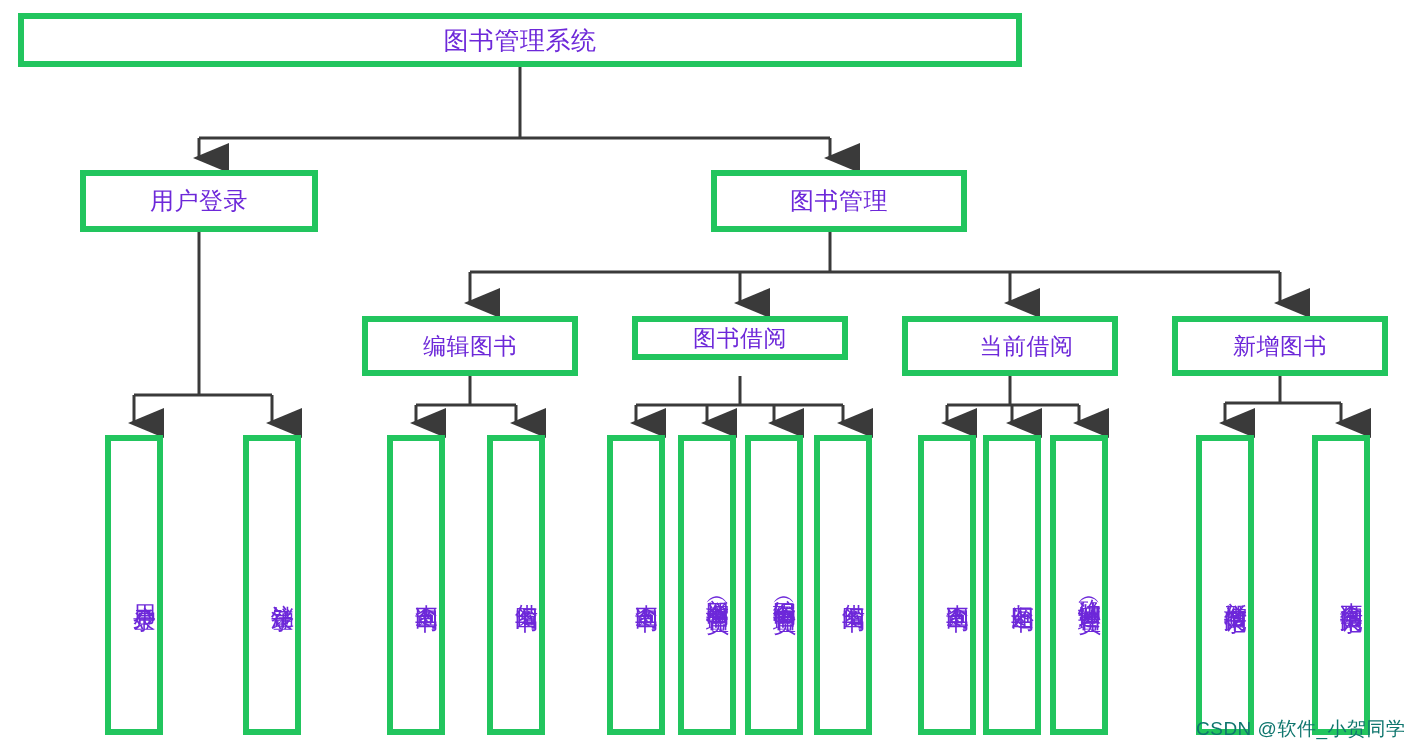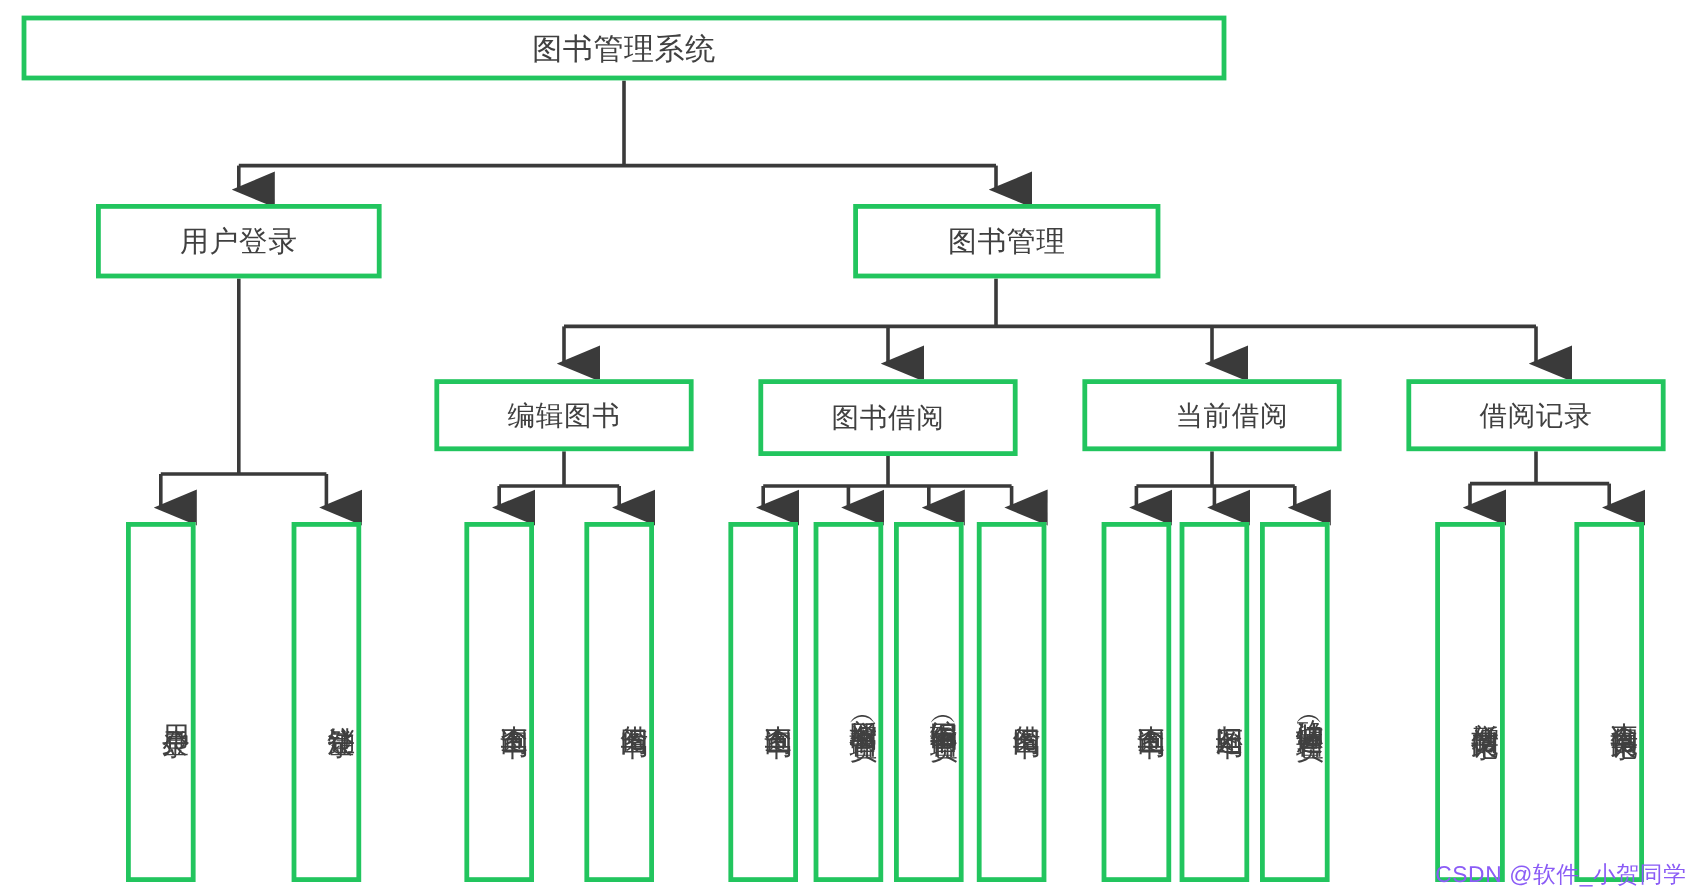--- a/index.html
+++ b/index.html
@@ -29,12 +29,12 @@
   .node {
     position: absolute;
     box-sizing: border-box;
-    border: 4px solid #22c55e;
+    border: 6px solid #22c55e;
     background: #ffffff;
     display: flex;
     align-items: center;
     justify-content: center;
-    color: #404040;
+    color: #6d28d9;
     letter-spacing: 0.5px;
   }
   .node-root {

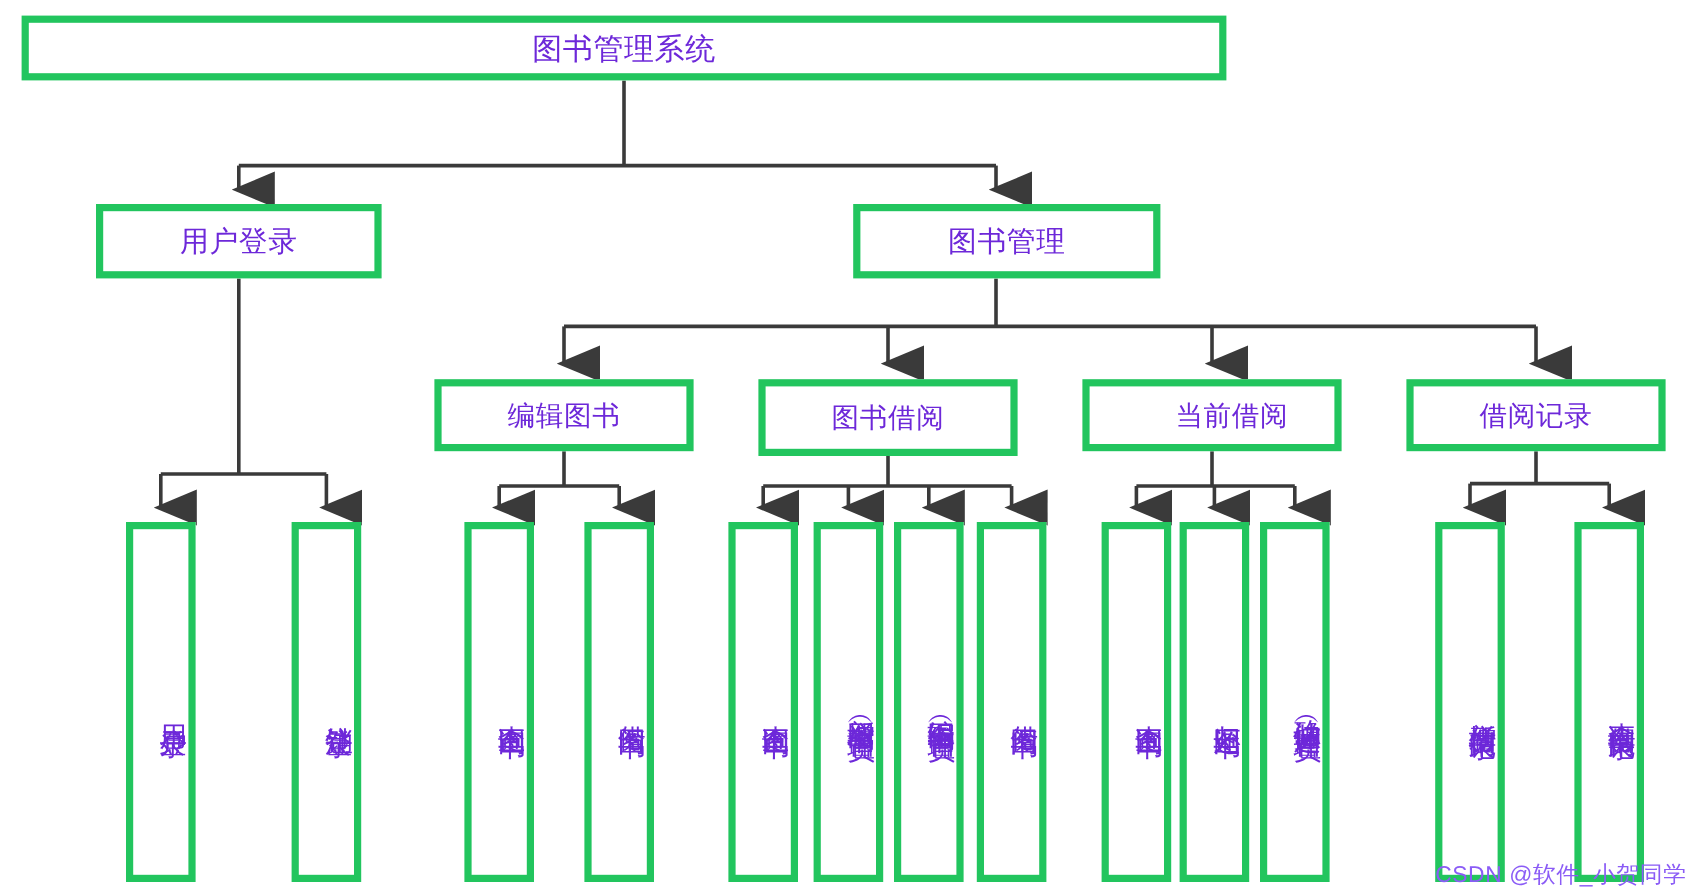--- a/index.html
+++ b/index.html
@@ -142,7 +142,7 @@
   <div class="node node-l2" style="left: 711px; top: 170px; width: 256px; height: 62px;">图书管理</div>
 
   <div class="node node-l3" style="left: 362px; top: 316px; width: 216px; height: 60px;">编辑图书</div>
-  <div class="node node-l3" style="left: 632px; top: 316px; width: 216px; height: 64px;">图书借阅</div>
+  <div class="node node-l3" style="left: 632px; top: 316px; width: 216px; height: 44px;">图书借阅</div>
   <div class="node node-l3" style="left: 902px; top: 316px; width: 216px; height: 60px; padding-left: 33px;">当前借阅</div>
   <div class="node node-l3" style="left: 1172px; top: 316px; width: 216px; height: 60px;">借阅记录</div>
 

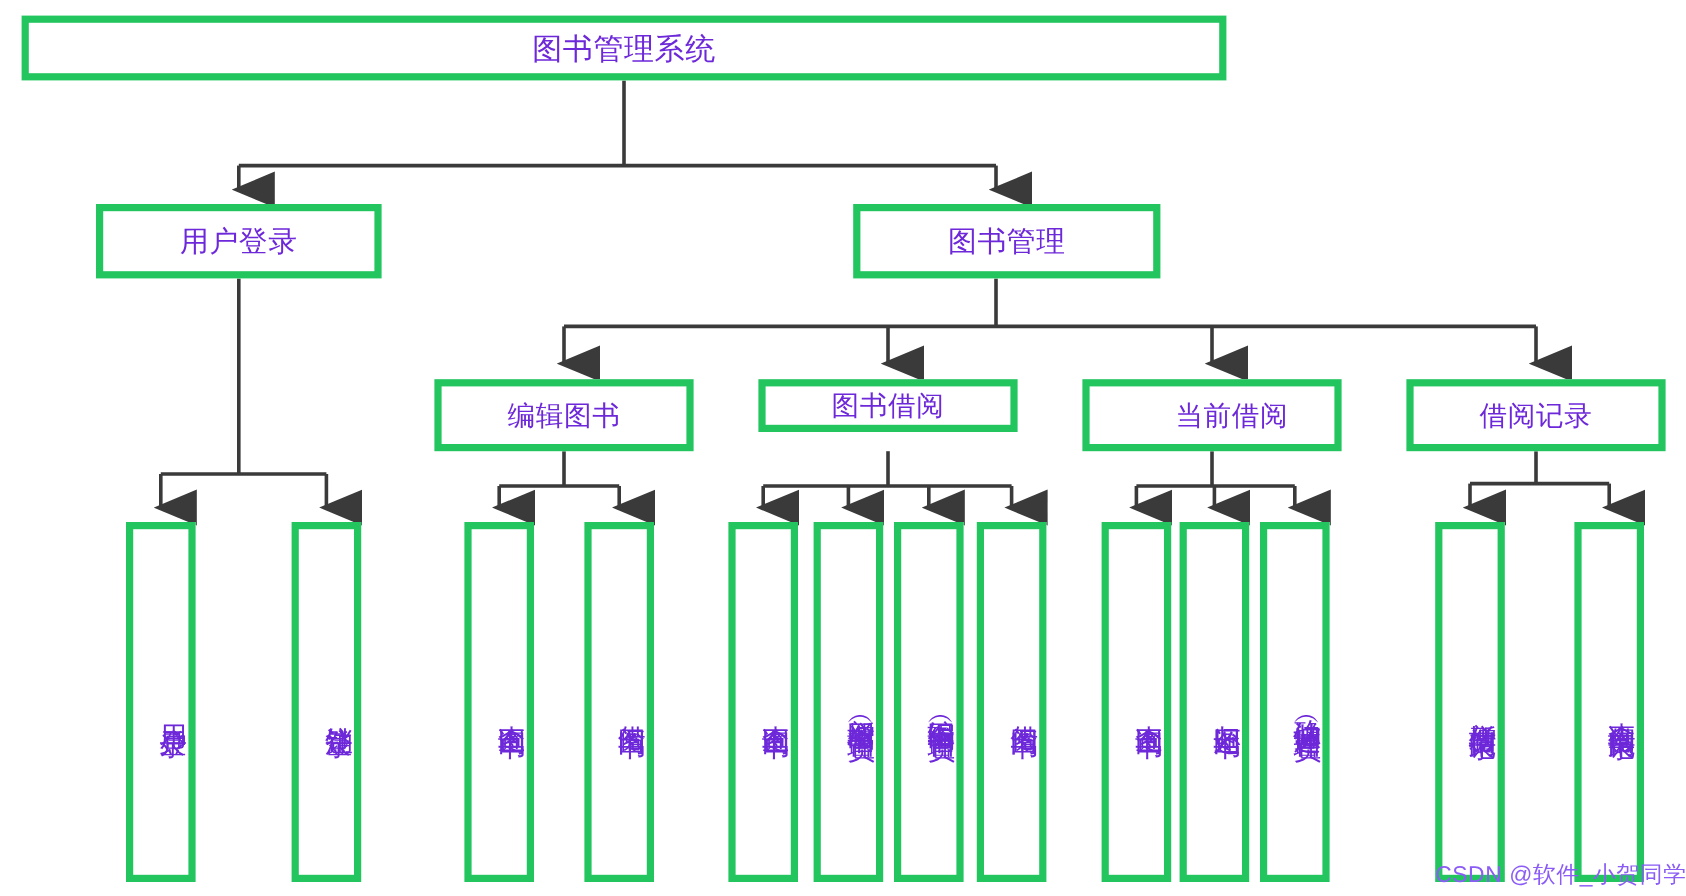--- a/index.html
+++ b/index.html
@@ -144,7 +144,7 @@
   <div class="node node-l3" style="left: 362px; top: 316px; width: 216px; height: 60px;">编辑图书</div>
   <div class="node node-l3" style="left: 632px; top: 316px; width: 216px; height: 44px;">图书借阅</div>
   <div class="node node-l3" style="left: 902px; top: 316px; width: 216px; height: 60px; padding-left: 33px;">当前借阅</div>
-  <div class="node node-l3" style="left: 1172px; top: 316px; width: 216px; height: 60px;">借阅记录</div>
+  <div class="node node-l3" style="left: 1172px; top: 316px; width: 216px; height: 60px;">新增图书</div>
 
   <div class="node node-leaf" style="left: 105px; top: 435px; width: 58px; height: 300px;">用户登录</div>
   <div class="node node-leaf" style="left: 243px; top: 435px; width: 58px; height: 300px;">注销登录</div>

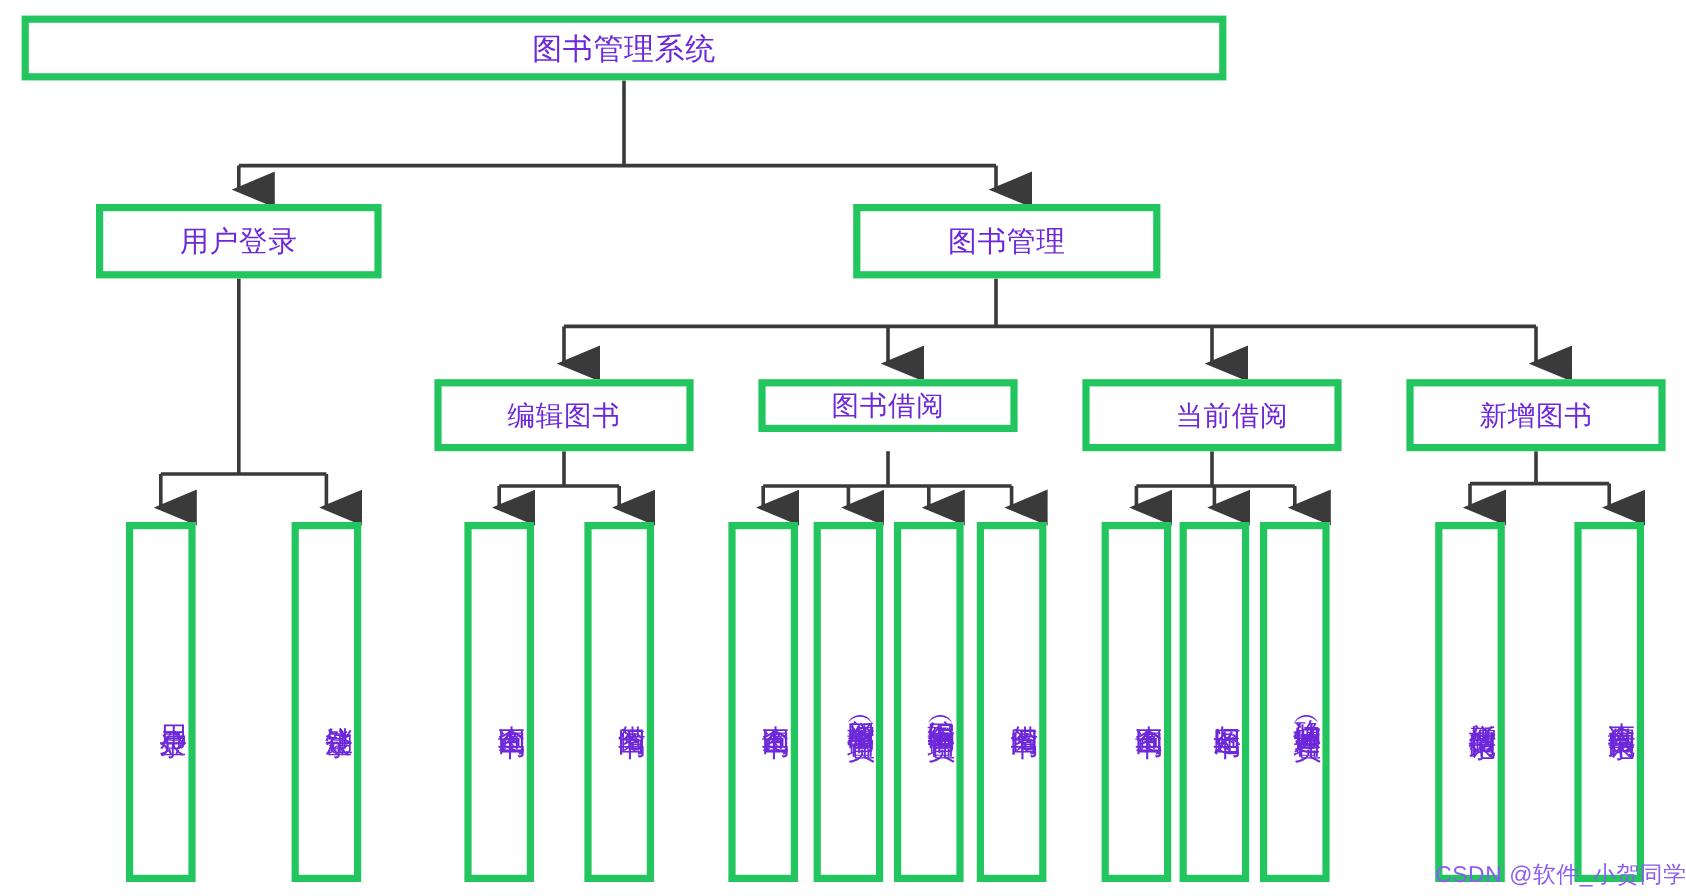--- a/index.html
+++ b/index.html
@@ -61,7 +61,7 @@
     left: 1196px;
     top: 716px;
     font-size: 19px;
-    color: #8b5cf6;
+    color: #0f766e;
     white-space: nowrap;
     letter-spacing: 0.5px;
   }

